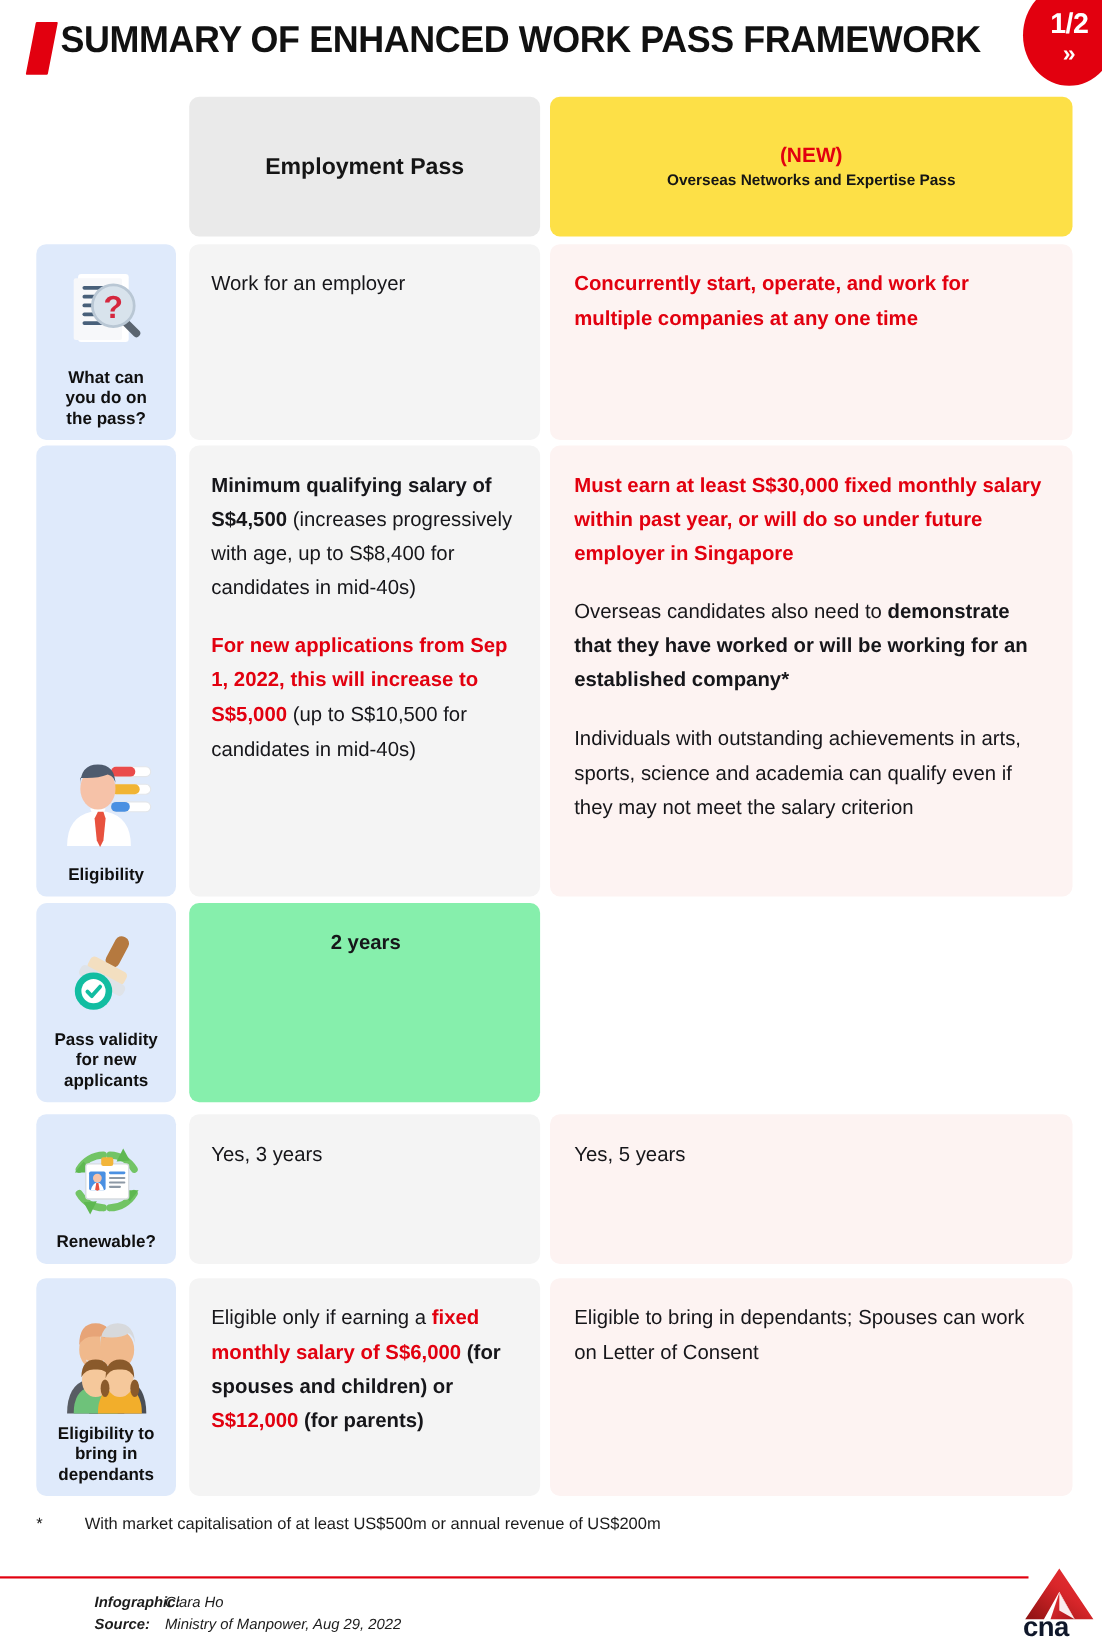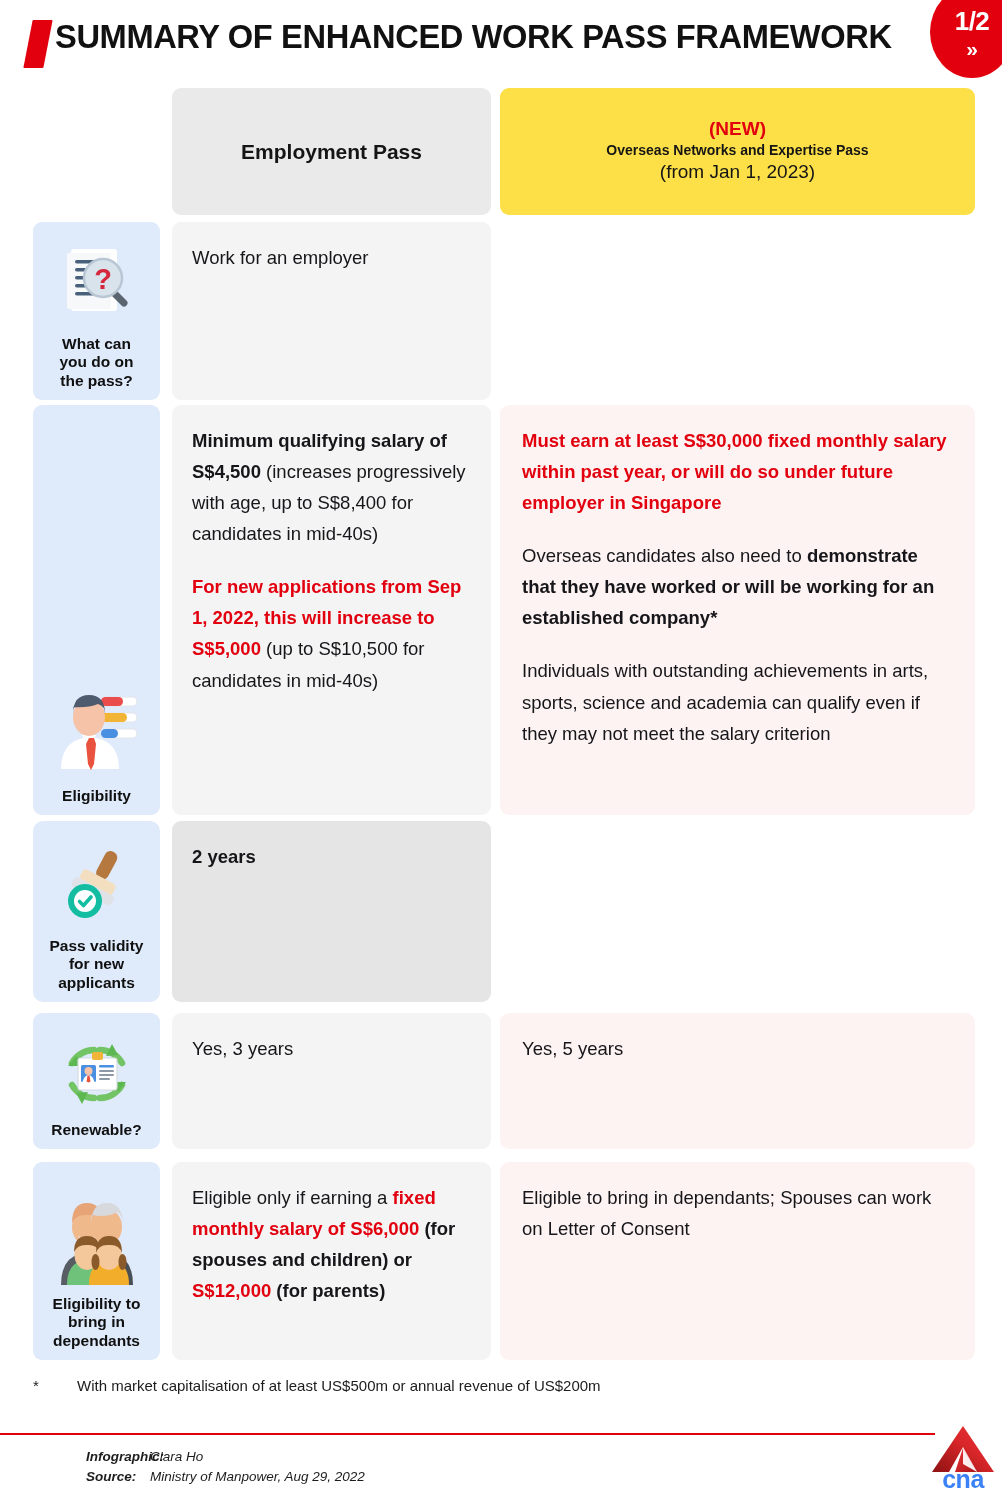--- a/index.html
+++ b/index.html
@@ -135,7 +135,6 @@
     <div>
       <span class="onep-new">(NEW)</span>
       <span class="onep-main">Overseas Networks and Expertise Pass</span>
-      <span class="onep-sub">(from Jan 1, 2023)</span>
     </div>
   </div>
 

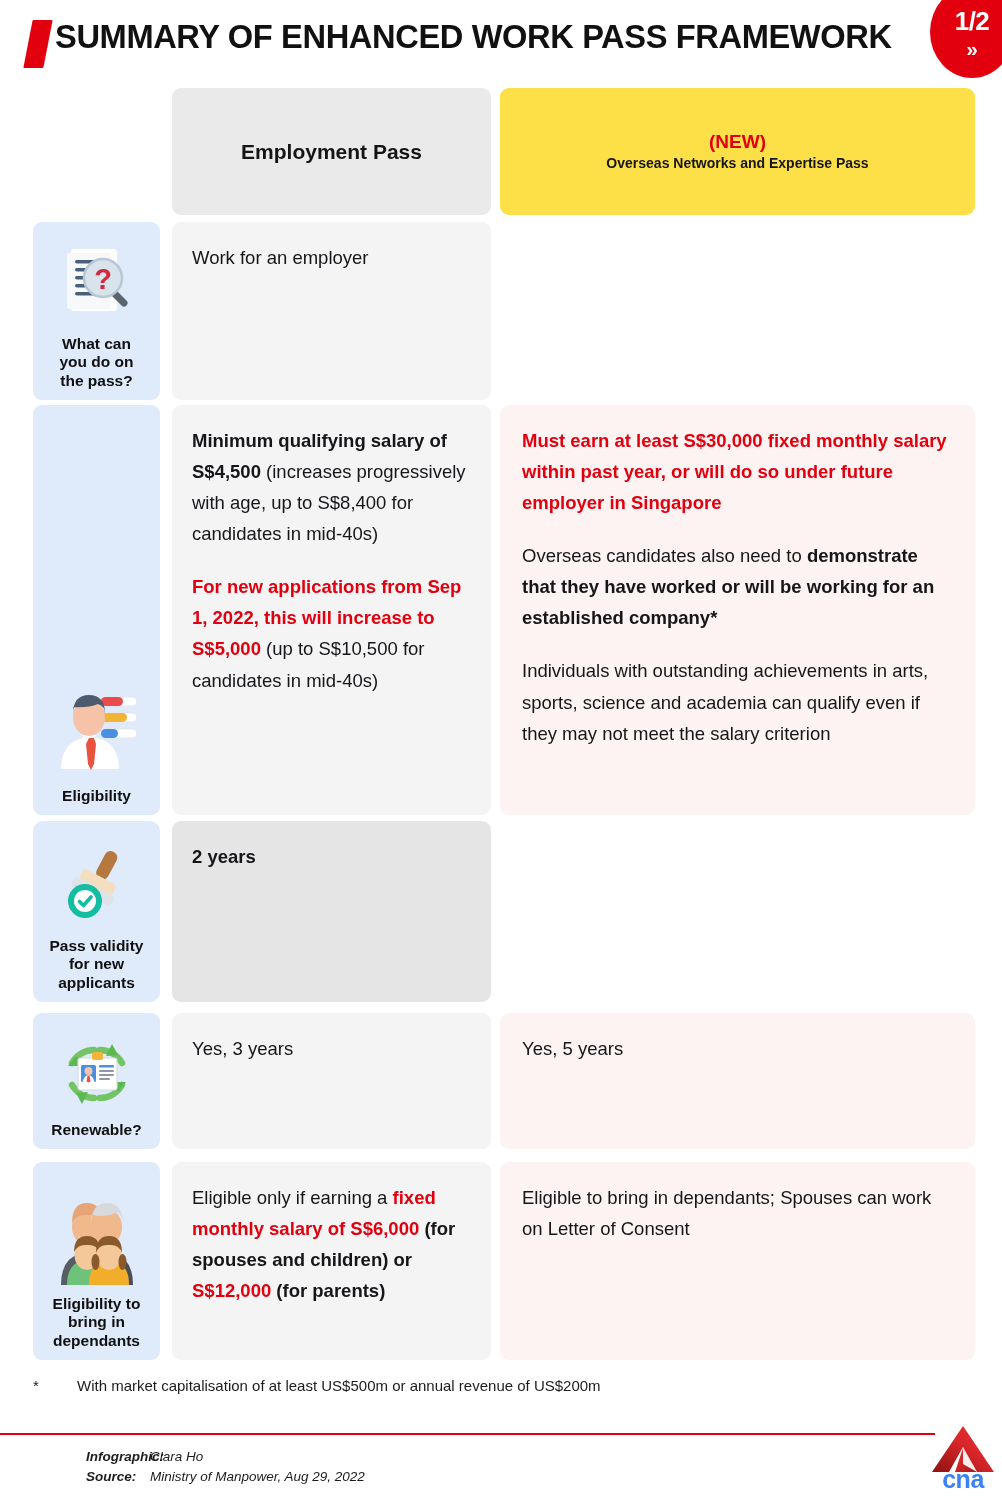--- a/index.html
+++ b/index.html
@@ -159,6 +159,9 @@
   </div>
   <div class="rowcell cell-ep" style="top:222px; height:178px;">
     <div class="cell-text">Work for an employer</div>
+  </div>
+  <div class="rowcell cell-onep" style="top:222px; height:178px;">
+    <div class="cell-text"><span class="r">Concurrently start, operate, and work for multiple companies at any one time</span></div>
   </div>
 
   <div class="rowcell cat" style="top:405px; height:410px;">

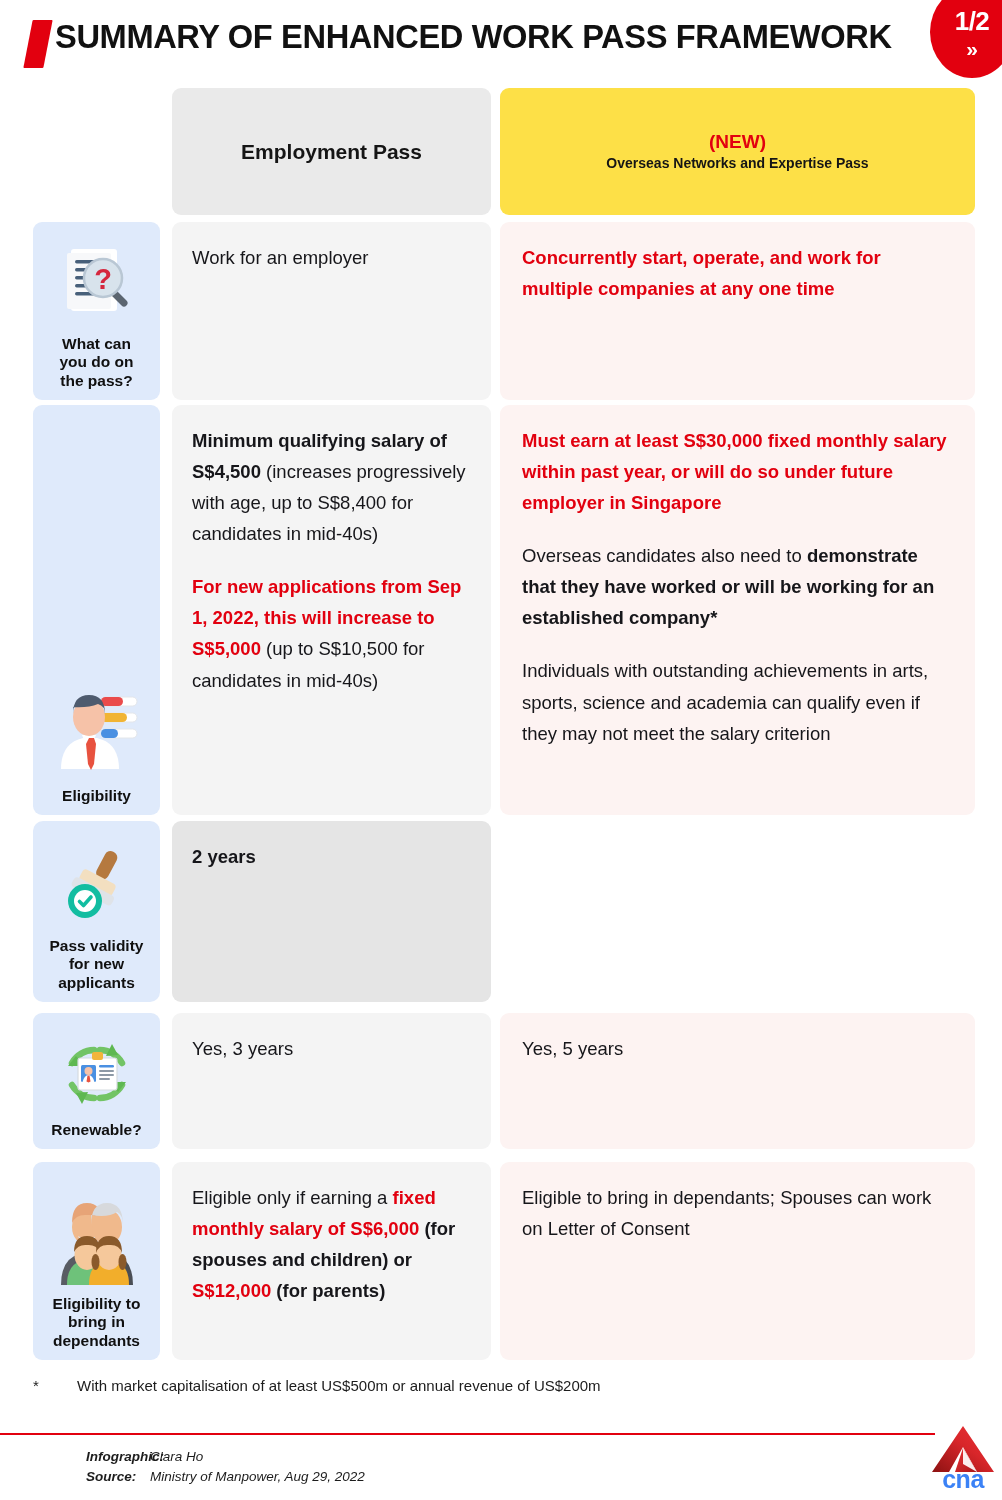--- a/index.html
+++ b/index.html
@@ -74,7 +74,7 @@
   .cat .icon-wrap { flex: 0 0 auto; margin-bottom: 8px; }
 
   .cell-ep { left: 172px; width: 319px; background: #f4f4f4; padding: 20px 18px 14px 20px; }
-  .cell-ep.alt { background: #e5e5e5; }
+  .cell-ep.alt { background: #86efac; text-align: center; }
   .cell-onep { left: 500px; width: 475px; background: #fdf3f2; padding: 20px 20px 14px 22px; }
 
   .cell-text { font-size: 18.5px; line-height: 1.68; color: #16161a; }

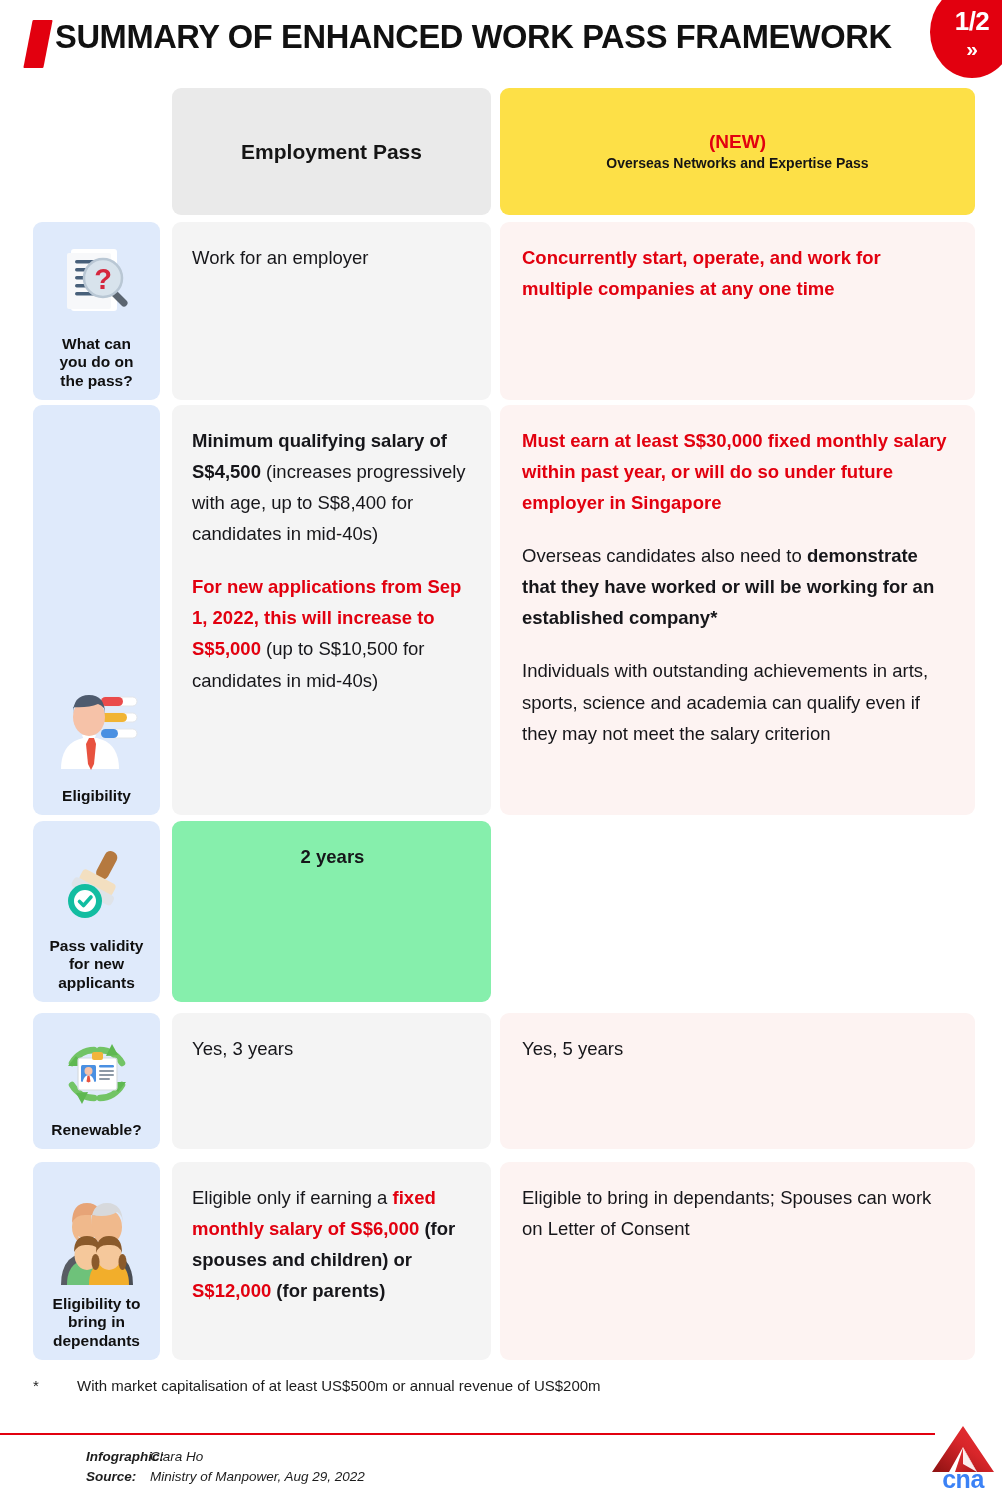--- a/index.html
+++ b/index.html
@@ -109,8 +109,8 @@
   .cna-logo { position: absolute; left: 930px; top: 1424px; width: 66px; height: 66px; }
   .cna-logo .word {
     position: absolute; left: 0; bottom: -2px; width: 66px;
-    text-align: center; font-size: 25px; font-weight: 700;
-    color: #3b82f6; letter-spacing: -0.5px; line-height: 1;
+    font-size: 25px; font-weight: 700;
+    color: #0f172a; letter-spacing: -0.5px; line-height: 1;
     font-family: "Liberation Sans Narrow","Liberation Sans", sans-serif;
   }
 </style>

